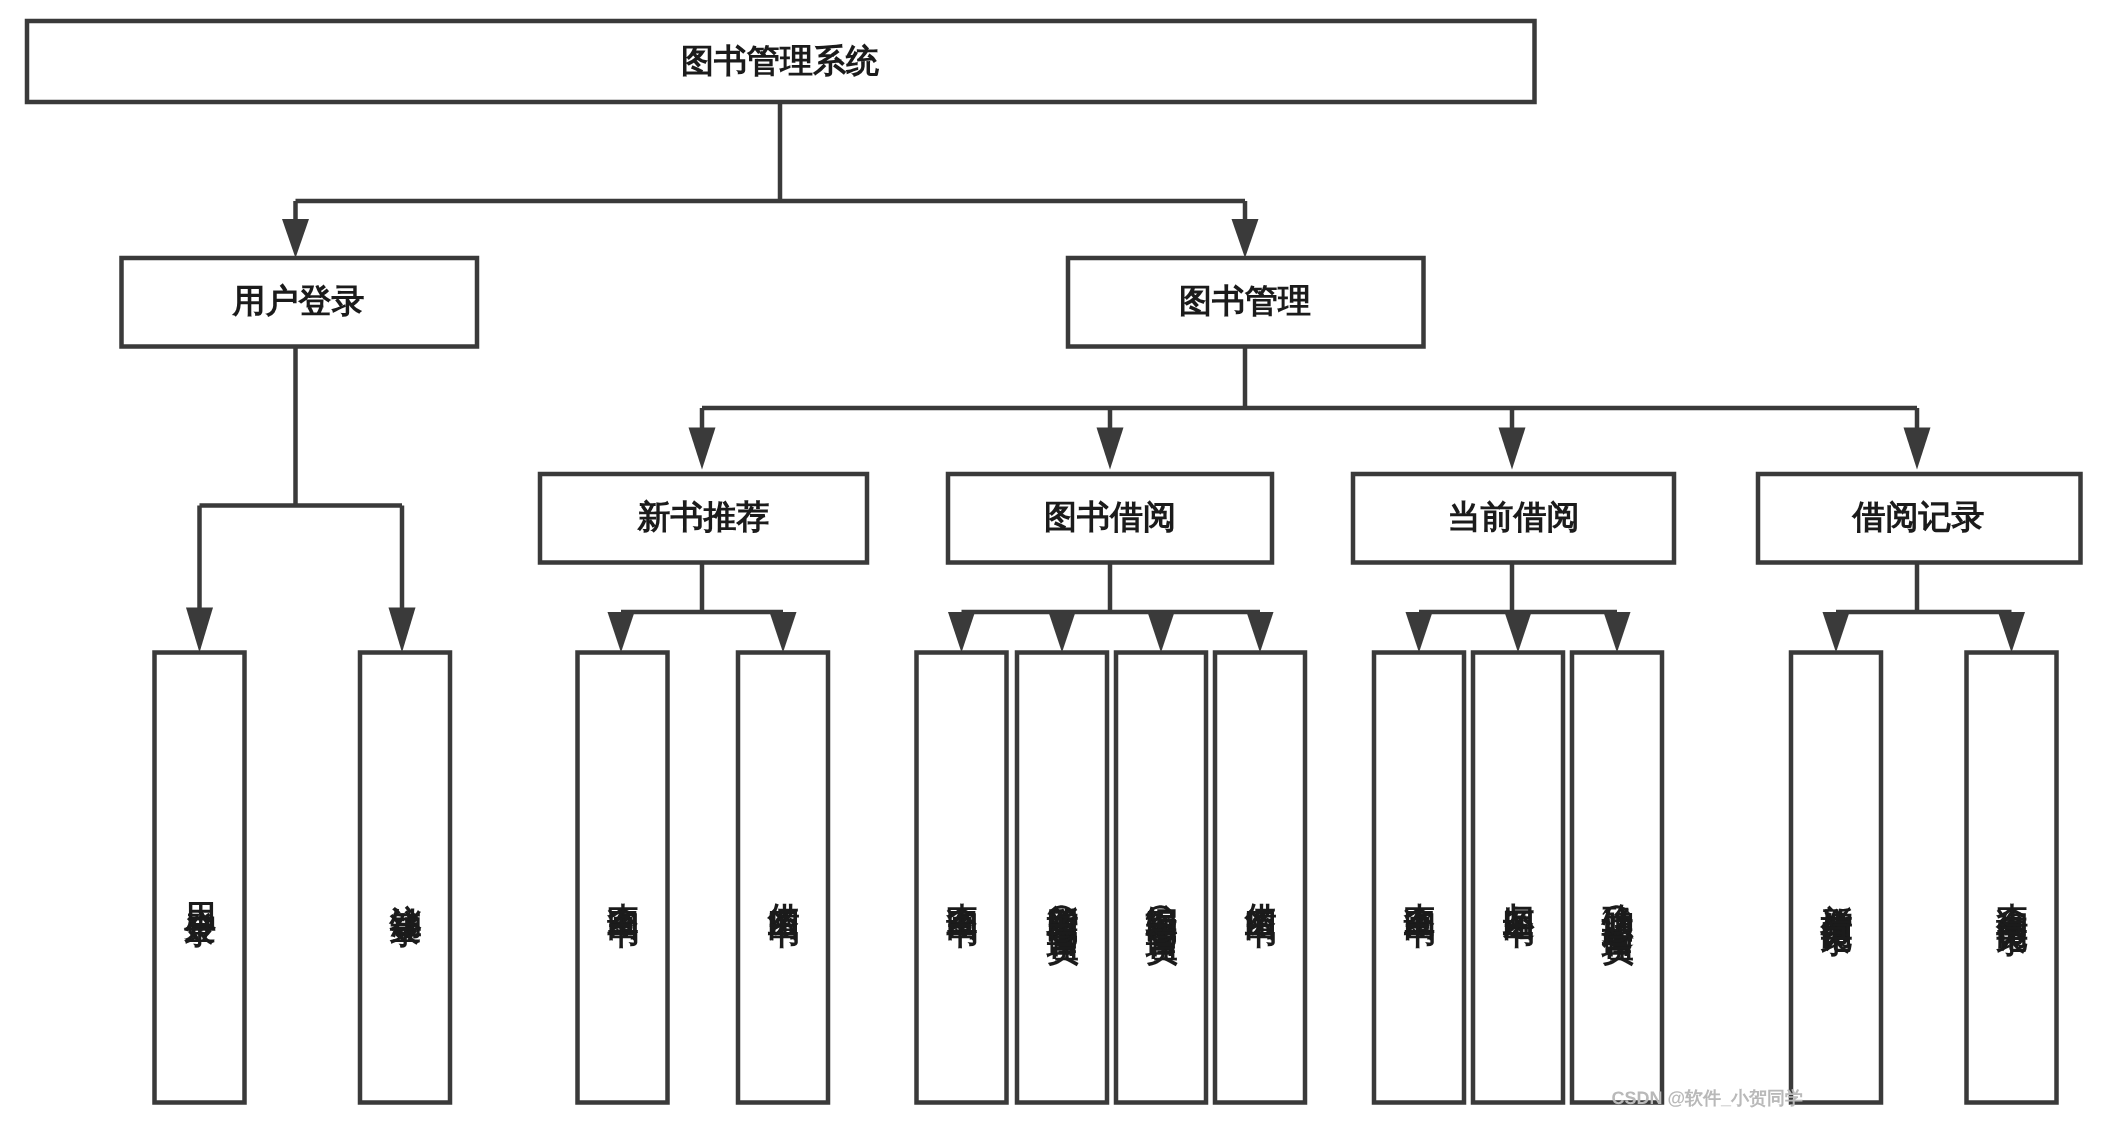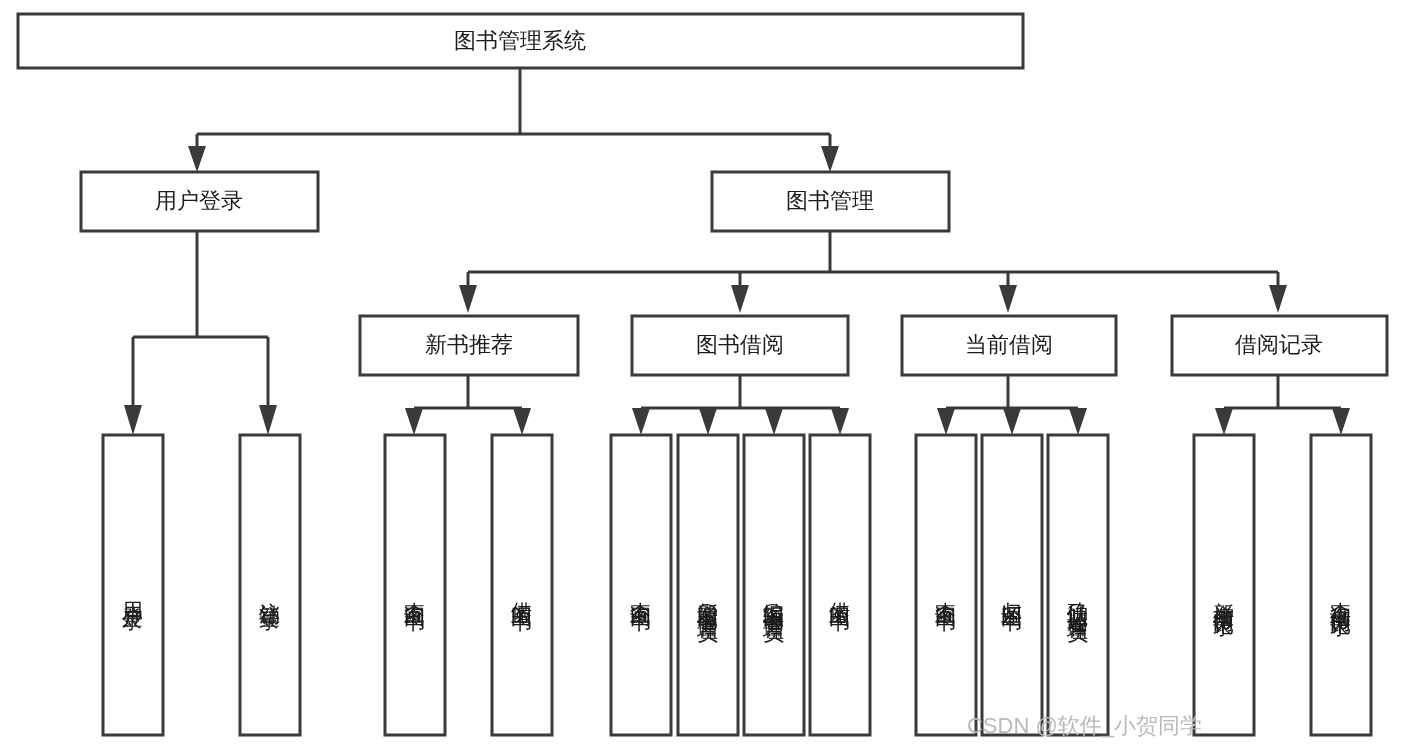--- a/index.html
+++ b/index.html
@@ -18,6 +18,7 @@
     position: relative;
     width: 1210px;
     height: 747px;
+    font-weight: bold;
   }
   svg#flowchart {
     position: absolute;

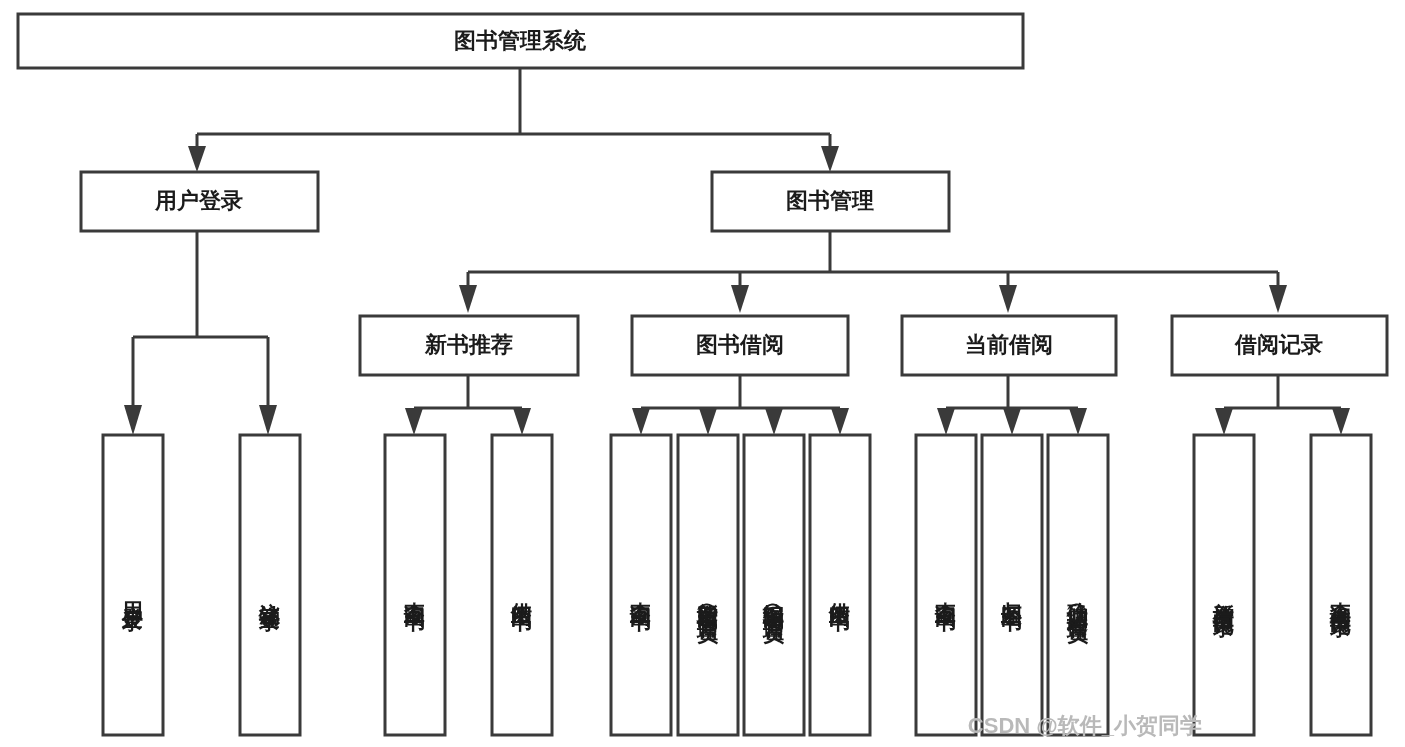--- a/index.html
+++ b/index.html
@@ -63,7 +63,7 @@
     right: 8px;
     bottom: 6px;
     font-family: "Liberation Sans", "DejaVu Sans", sans-serif;
-    font-size: 22px;
+    font-size: 12px;
     color: #b9b9b9;
     white-space: nowrap;
     user-select: none;

